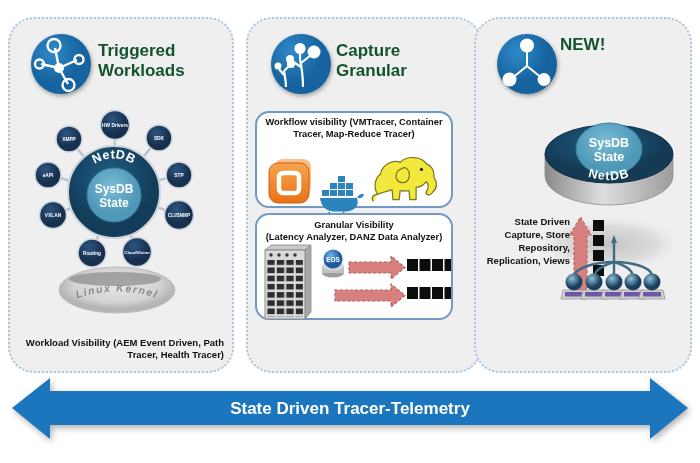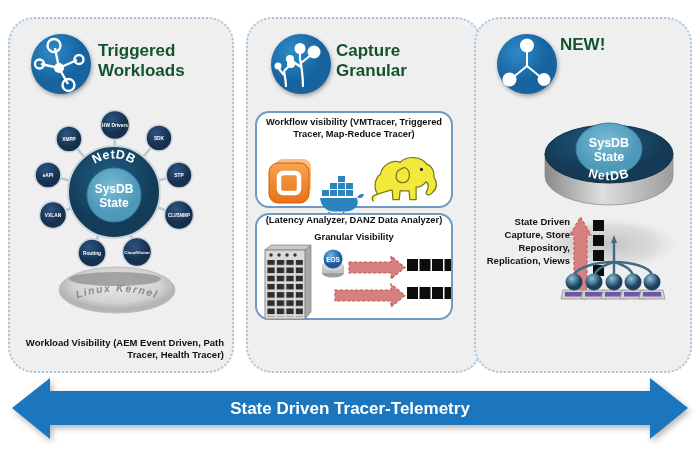--- a/index.html
+++ b/index.html
@@ -186,7 +186,7 @@
     </div>
 
     <div class="wbox" style="top:92px;height:97px;">
-      <div class="btitle">Workflow visibility (VMTracer, Triggered Tracer, Map-Reduce Tracer)</div>
+      <div class="btitle">Workflow visibility (VMTracer, Container Tracer, Map-Reduce Tracer)</div>
 
       <div class="logo" style="left:8px;top:44px;">
         <svg width="48" height="48" viewBox="0 0 48 48">

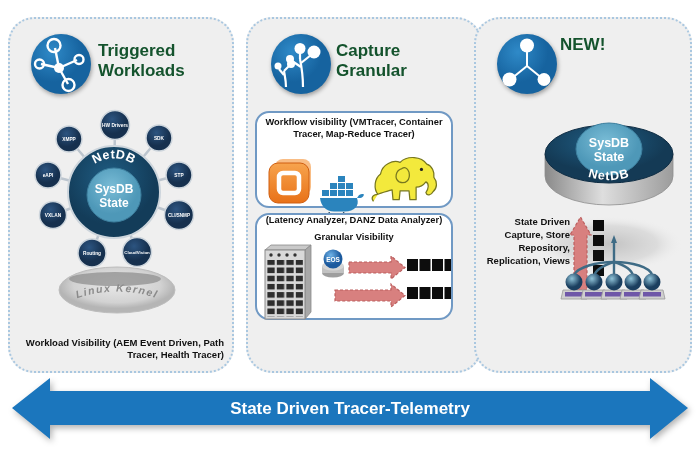--- a/index.html
+++ b/index.html
@@ -232,8 +232,8 @@
     </div>
 
     <div class="wbox" style="top:194px;height:107px;">
+      <div class="btitle" style="margin-top:5px;">Granular Visibility</div>
       <div class="btitle" style="margin-top:0;">(Latency Analyzer, DANZ Data Analyzer)</div>
-      <div class="btitle" style="margin-top:5px;">Granular Visibility</div>
 
       <svg style="position:absolute;left:0;top:27px;" width="194" height="78" viewBox="0 0 194 78">
         <defs>

